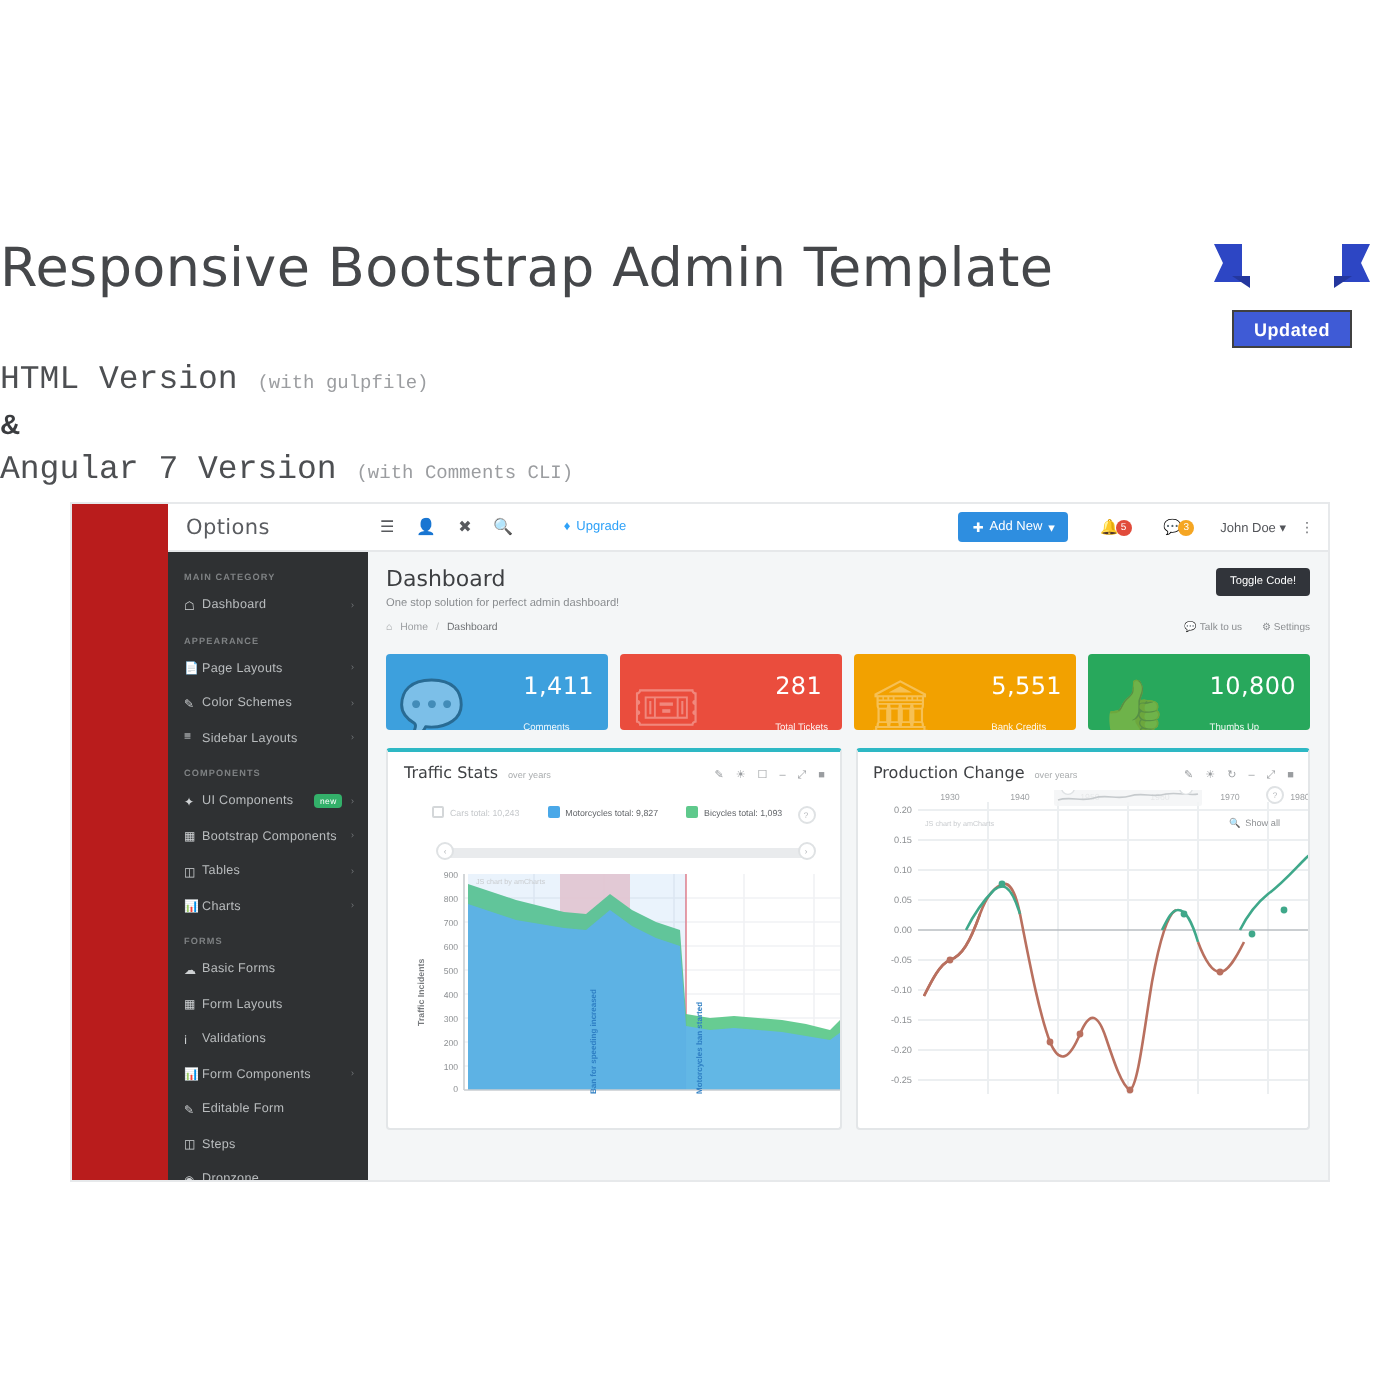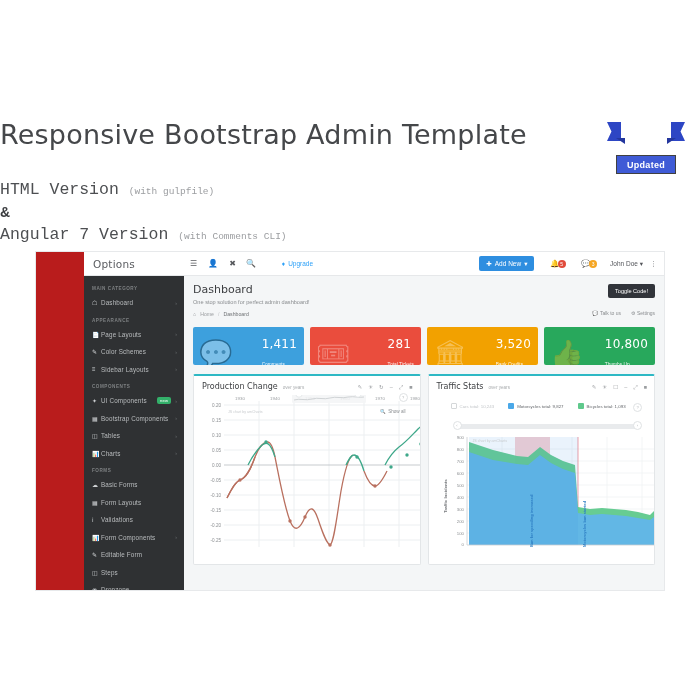--- a/index.html
+++ b/index.html
@@ -358,7 +358,7 @@
           <div class="card c-amber">
             <span class="bigicon">🏛</span>
             <span class="val">
-              <span class="num">3,520</span><br>
+              <span class="num">5,551</span><br>
               <span class="cap">Bank Credits</span>
             </span>
           </div>

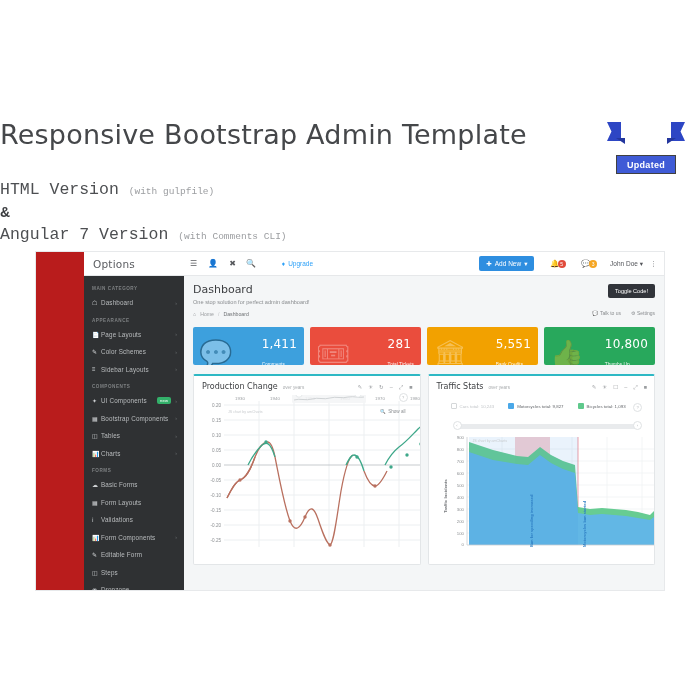--- a/index.html
+++ b/index.html
@@ -375,6 +375,100 @@
 
           <div class="panel">
             <div class="p-head">
+              <span class="p-title">Traffic Stats</span>
+              <span class="p-sub">over years</span>
+              <span class="p-tools">
+                <span>✎</span>
+                <span>☀</span>
+                <span>☐</span>
+                <span>–</span>
+                <span>⤢</span>
+                <span>■</span>
+              </span>
+            </div>
+
+            <div class="plot">
+
+              <div class="legend" style="left:16px; top:8px; width:200px;">
+                <span class="leg">
+                  <span class="sw" style="background:#fff;border:1px solid #d4d7d9"></span>
+                  <span style="color:#c4c7ca">Cars total: 10,243</span>
+                </span>
+                <span class="leg">
+                  <span class="sw" style="background:#4aa8e8"></span>
+                  <span style="color:#63666a">Motorcycles total: 9,827</span>
+                </span>
+                <span class="leg">
+                  <span class="sw" style="background:#5fc98c"></span>
+                  <span style="color:#63666a">Bicycles total: 1,093</span>
+                </span>
+              </div>
+
+              <div class="scrollbar" style="left:22px; right:10px; top:29px;"></div>
+              <span class="zoombtn" style="left:18px; top:26px;">‹</span>
+              <span class="zoombtn" style="right:6px; top:26px;">›</span>
+              <span class="zoombtn" style="right:6px; top:8px;">?</span>
+
+              <svg width="243" height="120" viewBox="0 0 243 120" style="position:absolute;left:0;top:38px">
+
+                <rect x="32" y="4" width="206" height="108" fill="#ffffff"></rect>
+                <g stroke="#f0f2f4" stroke-width="0.8">
+                  <line x1="32" y1="16" x2="238" y2="16"></line>
+                  <line x1="32" y1="28" x2="238" y2="28"></line>
+                  <line x1="32" y1="40" x2="238" y2="40"></line>
+                  <line x1="32" y1="52" x2="238" y2="52"></line>
+                  <line x1="32" y1="64" x2="238" y2="64"></line>
+                  <line x1="32" y1="76" x2="238" y2="76"></line>
+                  <line x1="32" y1="88" x2="238" y2="88"></line>
+                  <line x1="32" y1="100" x2="238" y2="100"></line>
+                  <line x1="67" y1="4" x2="67" y2="112"></line>
+                  <line x1="102" y1="4" x2="102" y2="112"></line>
+                  <line x1="137" y1="4" x2="137" y2="112"></line>
+                  <line x1="172" y1="4" x2="172" y2="112"></line>
+                  <line x1="207" y1="4" x2="207" y2="112"></line>
+                </g>
+
+                <rect x="80" y="4" width="35" height="108" fill="#f6c9cd" opacity="0.85"></rect>
+                <line x1="143" y1="4" x2="143" y2="112" stroke="#e8868f" stroke-width="0.8"></line>
+
+                <path d="M34,9 L46,13 L58,17 L70,20 L82,23 L93,24 L105,14 L116,22 L128,28 L140,32
+                         L143,74 L155,76 L167,75 L179,76 L191,77 L203,79 L215,82 L226,71 L238,66
+                         L238,112 L34,112 Z" fill="#5fc98c" opacity="0.95"></path>
+
+                <path d="M34,19 L46,23 L58,27 L70,29 L82,31 L93,32 L105,22 L116,30 L128,36 L140,40
+                         L143,80 L155,82 L167,81 L179,82 L191,83 L203,85 L215,87 L226,79 L238,75
+                         L238,112 L34,112 Z" fill="#62b5ea" opacity="0.95"></path>
+
+                <rect x="34" y="4" width="109" height="108" fill="#2e8ee0" opacity="0.10"></rect>
+
+                <line x1="32" y1="112" x2="238" y2="112" stroke="#c9cdd0" stroke-width="0.8"></line>
+                <line x1="32" y1="4" x2="32" y2="112" stroke="#c9cdd0" stroke-width="0.8"></line>
+
+                <g font-size="4.3" fill="#8c8f92" font-family="Liberation Sans, sans-serif" text-anchor="end">
+                  <text x="29" y="6">900</text>
+                  <text x="29" y="18">800</text>
+                  <text x="29" y="30">700</text>
+                  <text x="29" y="42">600</text>
+                  <text x="29" y="54">500</text>
+                  <text x="29" y="66">400</text>
+                  <text x="29" y="78">300</text>
+                  <text x="29" y="90">200</text>
+                  <text x="29" y="102">100</text>
+                  <text x="29" y="113">0</text>
+                </g>
+              </svg>
+
+              <span class="ylabel" style="left:8px; top:118px;">Traffic Incidents</span>
+
+              <span class="watermark" style="left:38px; top:44px;">JS chart by amCharts</span>
+
+              <span class="vlab" style="left:94px; top:152px;">Ban for speeding increased</span>
+              <span class="vlab" style="left:147px; top:152px;">Motorcycles ban started</span>
+            </div>
+          </div>
+
+          <div class="panel">
+            <div class="p-head">
               <span class="p-title">Production Change</span>
               <span class="p-sub">over years</span>
               <span class="p-tools">
@@ -473,100 +567,6 @@
             </div>
           </div>
 
-          <div class="panel">
-            <div class="p-head">
-              <span class="p-title">Traffic Stats</span>
-              <span class="p-sub">over years</span>
-              <span class="p-tools">
-                <span>✎</span>
-                <span>☀</span>
-                <span>☐</span>
-                <span>–</span>
-                <span>⤢</span>
-                <span>■</span>
-              </span>
-            </div>
-
-            <div class="plot">
-
-              <div class="legend" style="left:16px; top:8px; width:200px;">
-                <span class="leg">
-                  <span class="sw" style="background:#fff;border:1px solid #d4d7d9"></span>
-                  <span style="color:#c4c7ca">Cars total: 10,243</span>
-                </span>
-                <span class="leg">
-                  <span class="sw" style="background:#4aa8e8"></span>
-                  <span style="color:#63666a">Motorcycles total: 9,827</span>
-                </span>
-                <span class="leg">
-                  <span class="sw" style="background:#5fc98c"></span>
-                  <span style="color:#63666a">Bicycles total: 1,093</span>
-                </span>
-              </div>
-
-              <div class="scrollbar" style="left:22px; right:10px; top:29px;"></div>
-              <span class="zoombtn" style="left:18px; top:26px;">‹</span>
-              <span class="zoombtn" style="right:6px; top:26px;">›</span>
-              <span class="zoombtn" style="right:6px; top:8px;">?</span>
-
-              <svg width="243" height="120" viewBox="0 0 243 120" style="position:absolute;left:0;top:38px">
-
-                <rect x="32" y="4" width="206" height="108" fill="#ffffff"></rect>
-                <g stroke="#f0f2f4" stroke-width="0.8">
-                  <line x1="32" y1="16" x2="238" y2="16"></line>
-                  <line x1="32" y1="28" x2="238" y2="28"></line>
-                  <line x1="32" y1="40" x2="238" y2="40"></line>
-                  <line x1="32" y1="52" x2="238" y2="52"></line>
-                  <line x1="32" y1="64" x2="238" y2="64"></line>
-                  <line x1="32" y1="76" x2="238" y2="76"></line>
-                  <line x1="32" y1="88" x2="238" y2="88"></line>
-                  <line x1="32" y1="100" x2="238" y2="100"></line>
-                  <line x1="67" y1="4" x2="67" y2="112"></line>
-                  <line x1="102" y1="4" x2="102" y2="112"></line>
-                  <line x1="137" y1="4" x2="137" y2="112"></line>
-                  <line x1="172" y1="4" x2="172" y2="112"></line>
-                  <line x1="207" y1="4" x2="207" y2="112"></line>
-                </g>
-
-                <rect x="80" y="4" width="35" height="108" fill="#f6c9cd" opacity="0.85"></rect>
-                <line x1="143" y1="4" x2="143" y2="112" stroke="#e8868f" stroke-width="0.8"></line>
-
-                <path d="M34,9 L46,13 L58,17 L70,20 L82,23 L93,24 L105,14 L116,22 L128,28 L140,32
-                         L143,74 L155,76 L167,75 L179,76 L191,77 L203,79 L215,82 L226,71 L238,66
-                         L238,112 L34,112 Z" fill="#5fc98c" opacity="0.95"></path>
-
-                <path d="M34,19 L46,23 L58,27 L70,29 L82,31 L93,32 L105,22 L116,30 L128,36 L140,40
-                         L143,80 L155,82 L167,81 L179,82 L191,83 L203,85 L215,87 L226,79 L238,75
-                         L238,112 L34,112 Z" fill="#62b5ea" opacity="0.95"></path>
-
-                <rect x="34" y="4" width="109" height="108" fill="#2e8ee0" opacity="0.10"></rect>
-
-                <line x1="32" y1="112" x2="238" y2="112" stroke="#c9cdd0" stroke-width="0.8"></line>
-                <line x1="32" y1="4" x2="32" y2="112" stroke="#c9cdd0" stroke-width="0.8"></line>
-
-                <g font-size="4.3" fill="#8c8f92" font-family="Liberation Sans, sans-serif" text-anchor="end">
-                  <text x="29" y="6">900</text>
-                  <text x="29" y="18">800</text>
-                  <text x="29" y="30">700</text>
-                  <text x="29" y="42">600</text>
-                  <text x="29" y="54">500</text>
-                  <text x="29" y="66">400</text>
-                  <text x="29" y="78">300</text>
-                  <text x="29" y="90">200</text>
-                  <text x="29" y="102">100</text>
-                  <text x="29" y="113">0</text>
-                </g>
-              </svg>
-
-              <span class="ylabel" style="left:8px; top:118px;">Traffic Incidents</span>
-
-              <span class="watermark" style="left:38px; top:44px;">JS chart by amCharts</span>
-
-              <span class="vlab" style="left:94px; top:152px;">Ban for speeding increased</span>
-              <span class="vlab" style="left:147px; top:152px;">Motorcycles ban started</span>
-            </div>
-          </div>
-
         </div>
       </div>
     </div>

